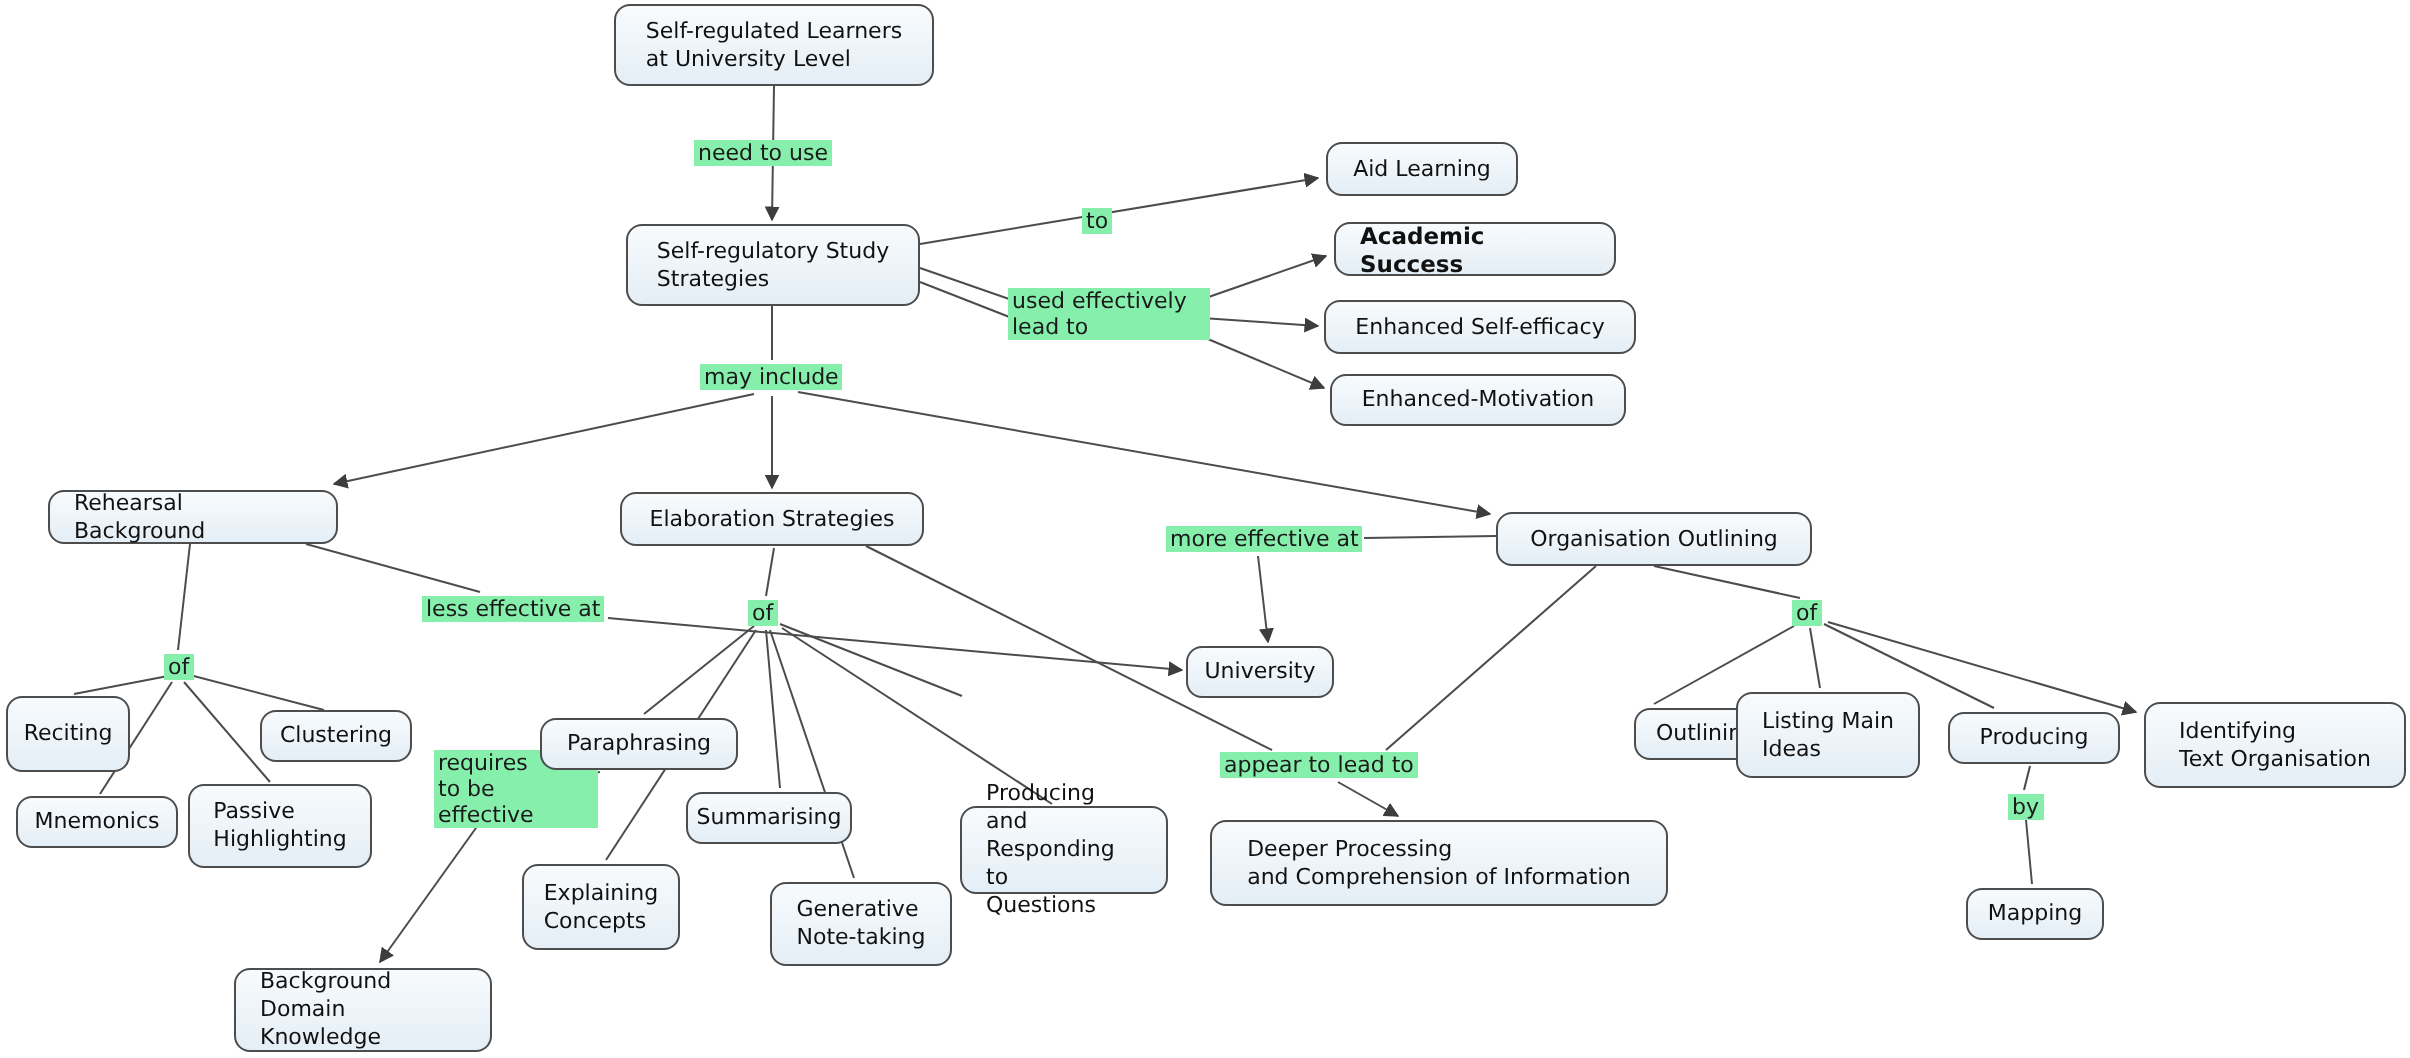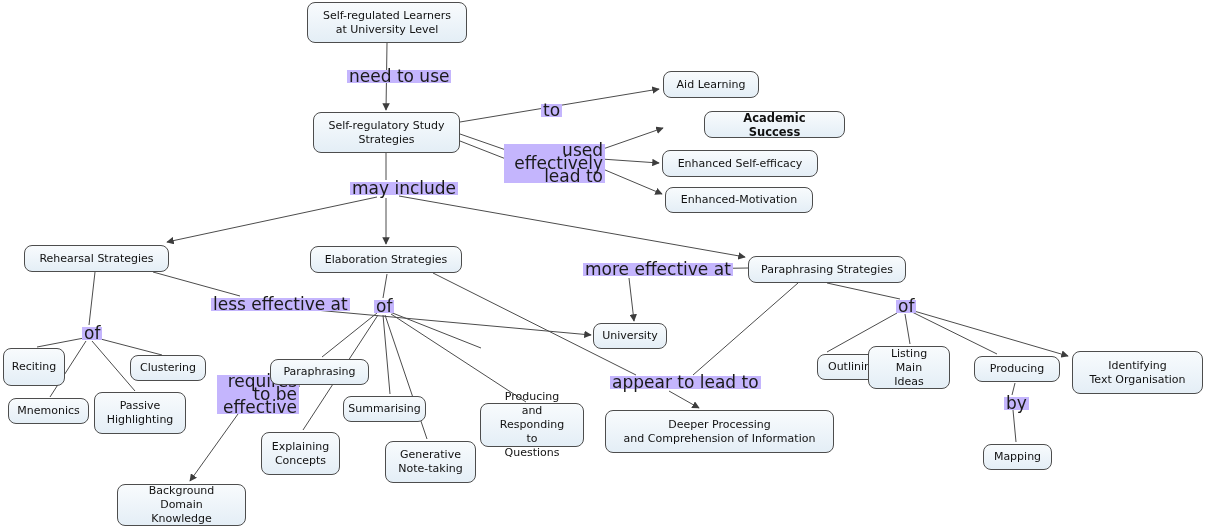--- a/index.html
+++ b/index.html
@@ -9,7 +9,7 @@
   .node{
     position:absolute;z-index:3;
     display:flex;align-items:center;justify-content:center;
-    text-align:center;white-space:pre-line;
+    text-align:left;white-space:pre-line;
     background:linear-gradient(180deg,#f8fbfd 0%,#e4eef6 100%);
     border:1px solid #4d4d4d;border-radius:8px;
     font-size:11px;line-height:14px;color:#111;

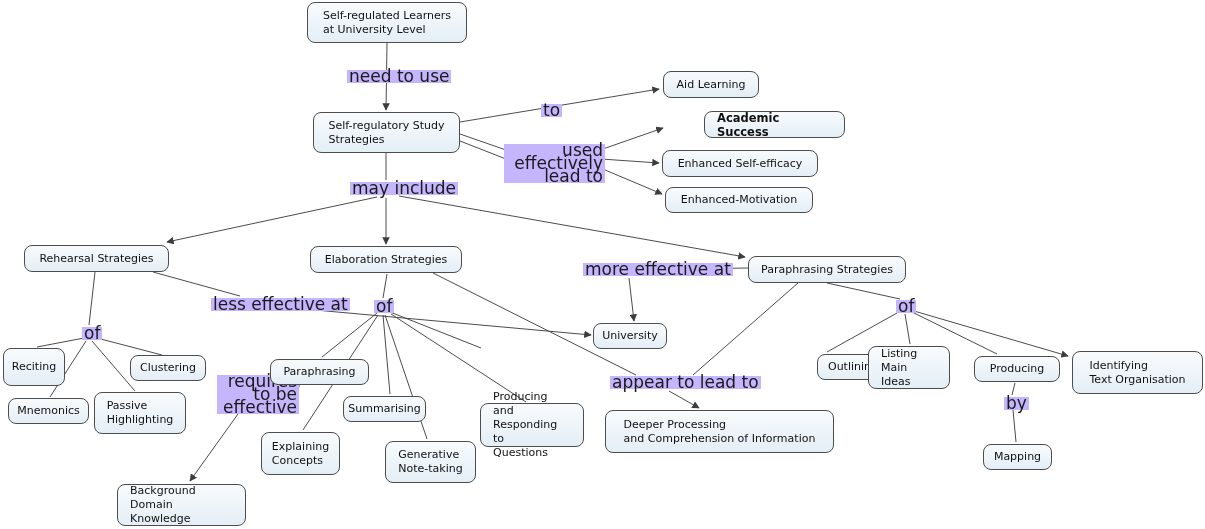--- a/index.html
+++ b/index.html
@@ -17,8 +17,8 @@
   }
   .elabel{
     position:absolute;z-index:2;
-    background:#c4b5fd;text-align:right;white-space:pre-line;
-    font-size:17px;line-height:13px;color:#1a1a1a;padding:0 2px;
+    background:#86efac;text-align:left;white-space:pre-line;
+    font-size:11px;line-height:13px;color:#1a1a1a;padding:0 2px;
   }
   .bold{font-weight:bold;font-size:11.5px;margin-left:37px;}
 

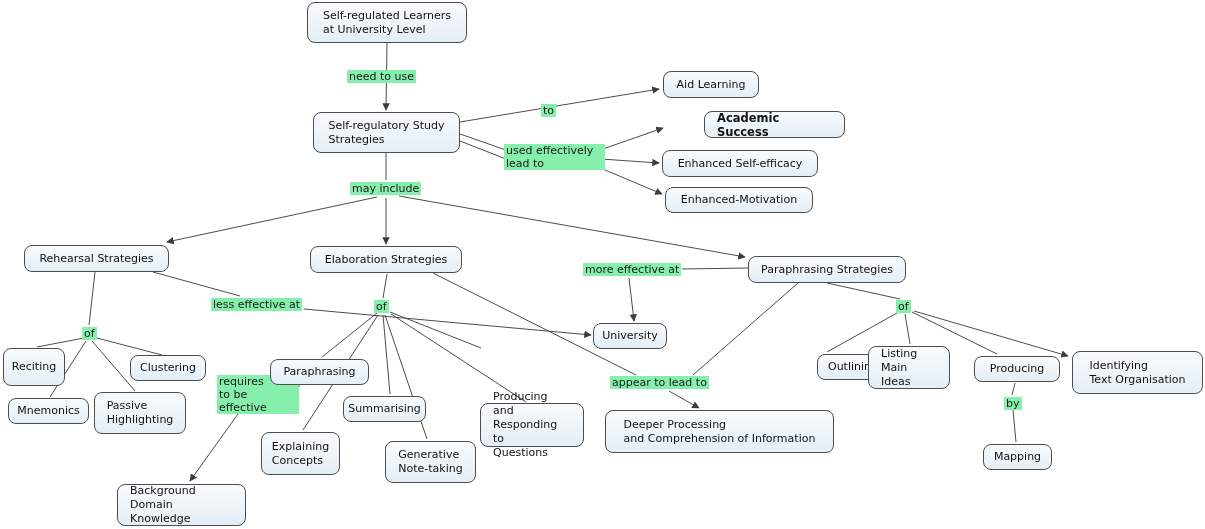--- a/index.html
+++ b/index.html
@@ -20,7 +20,7 @@
     background:#86efac;text-align:left;white-space:pre-line;
     font-size:11px;line-height:13px;color:#1a1a1a;padding:0 2px;
   }
-  .bold{font-weight:bold;font-size:11.5px;margin-left:37px;}
+  .bold{font-weight:bold;font-size:11.5px;}
 
   #n-srl{left:307px;top:2px;width:160px;height:41px}
   #n-srss{left:313px;top:112px;width:147px;height:41px}

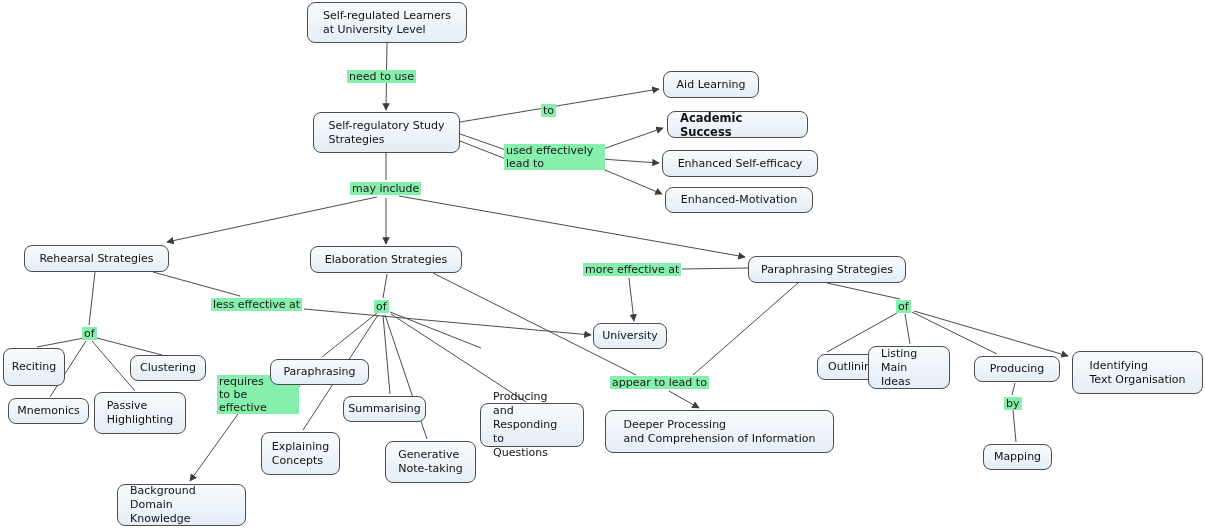--- a/index.html
+++ b/index.html
@@ -140,7 +140,7 @@
   <div class="node bold" id="n-academic">Academic Success</div>
   <div class="node" id="n-ese">Enhanced Self-efficacy</div>
   <div class="node" id="n-em">Enhanced-Motivation</div>
-  <div class="node" id="n-rehearsal">Rehearsal Strategies</div>
+  <div class="node" id="n-rehearsal">Rehearsal Background</div>
   <div class="node" id="n-elaboration">Elaboration Strategies</div>
   <div class="node" id="n-organisation">Paraphrasing Strategies</div>
   <div class="node" id="n-reciting">Reciting</div>

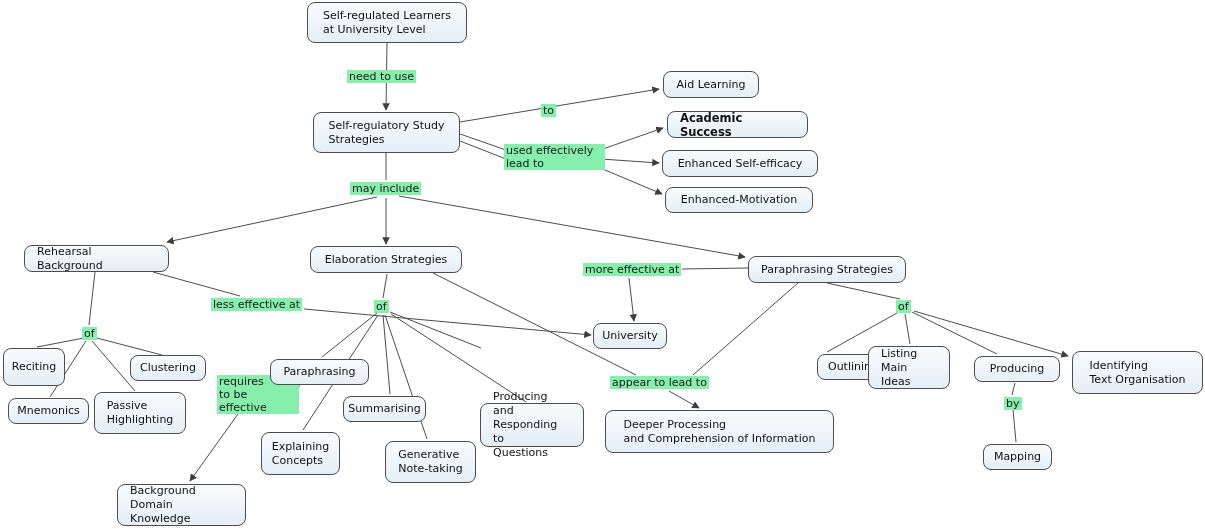--- a/index.html
+++ b/index.html
@@ -142,7 +142,7 @@
   <div class="node" id="n-em">Enhanced-Motivation</div>
   <div class="node" id="n-rehearsal">Rehearsal Background</div>
   <div class="node" id="n-elaboration">Elaboration Strategies</div>
-  <div class="node" id="n-organisation">Paraphrasing Strategies</div>
+  <div class="node" id="n-organisation">Organisation Outlining</div>
   <div class="node" id="n-reciting">Reciting</div>
   <div class="node" id="n-clustering">Clustering</div>
   <div class="node" id="n-mnemonics">Mnemonics</div>

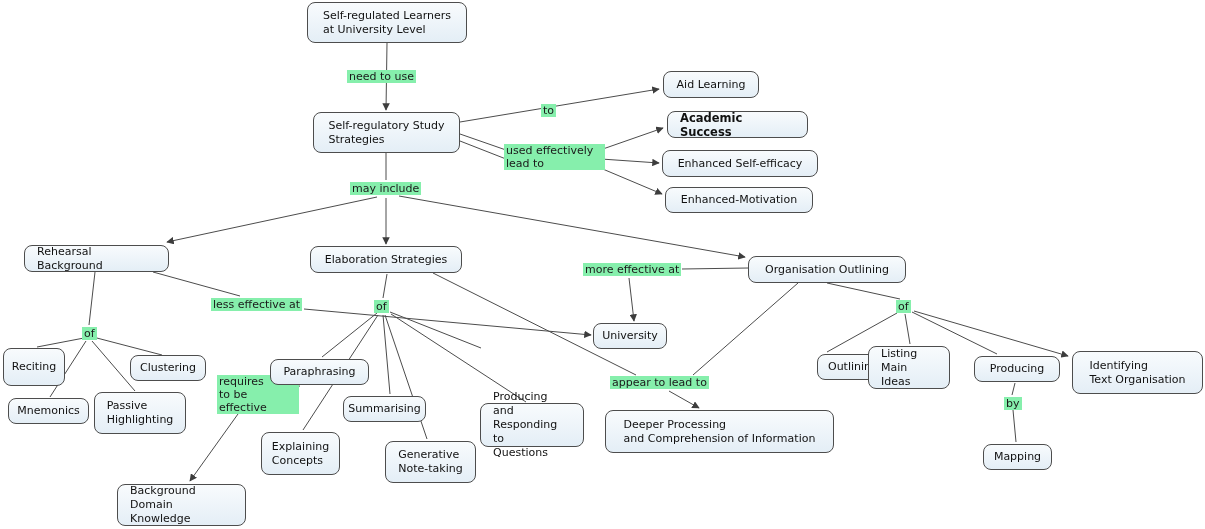--- a/index.html
+++ b/index.html
@@ -45,7 +45,7 @@
   #n-bdk{left:117px;top:484px;width:129px;height:42px}
   #n-deeper{left:605px;top:410px;width:229px;height:43px}
   #n-outlining{left:817px;top:354px;width:72px;height:26px}
-  #n-listing{left:868px;top:346px;width:82px;height:43px}
+  #n-listing{left:868px;top:346px;width:92px;height:43px}
   #n-organising{left:974px;top:356px;width:86px;height:26px}
   #n-ito{left:1072px;top:351px;width:131px;height:43px}
   #n-mapping{left:983px;top:444px;width:69px;height:26px}

